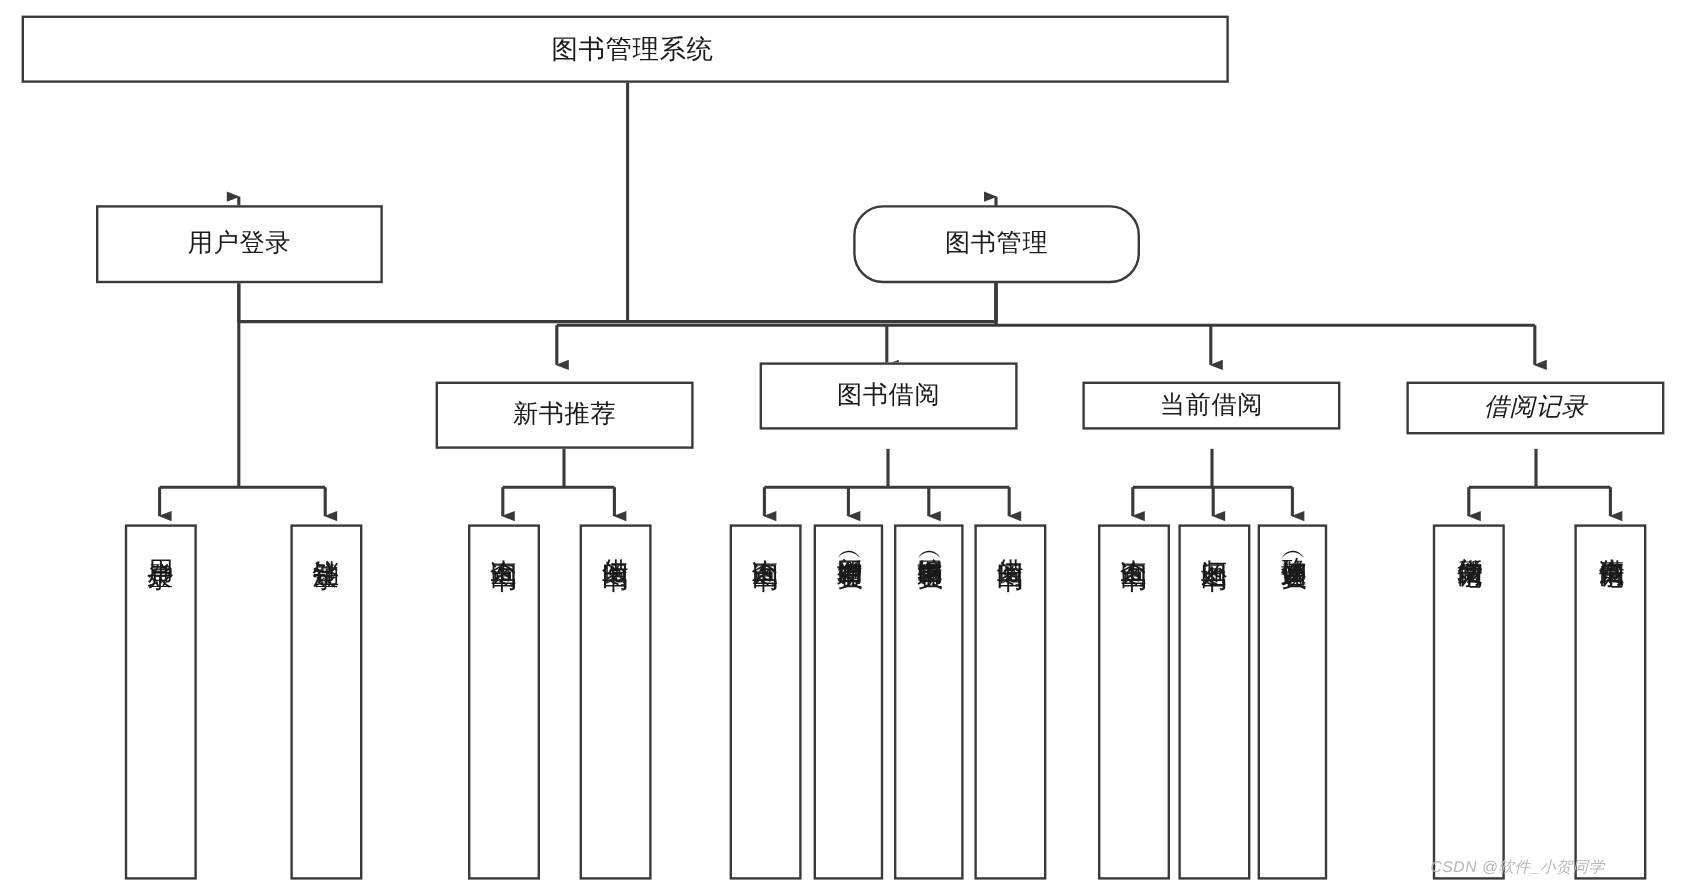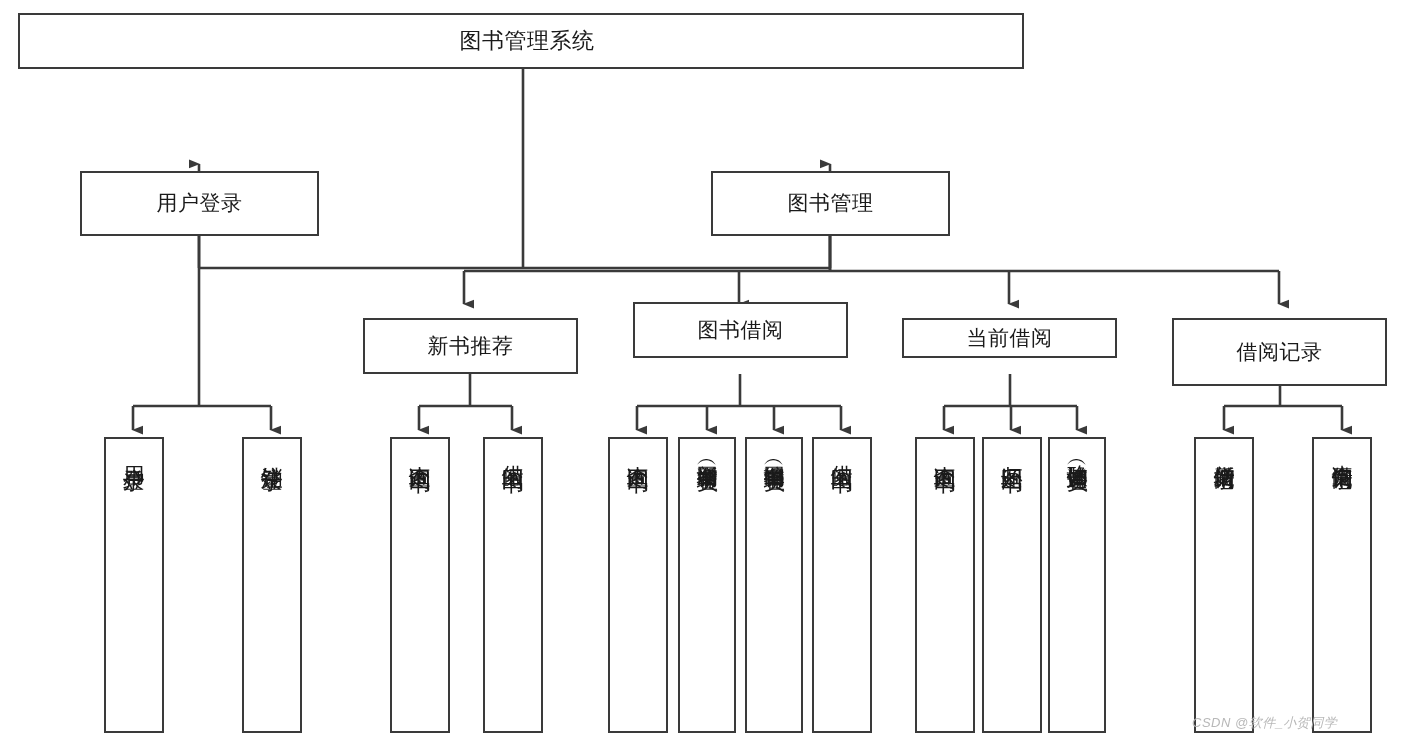--- a/index.html
+++ b/index.html
@@ -145,7 +145,7 @@
     <span class="lbl">用户登录</span>
   </div>
 
-  <div class="node horiz" style="left:711px; top:171px; width:239px; height:65px;">
+  <div class="node horiz" style="left:711px; top:171px; width:239px; height:65px;border-radius:25px;">
     <span class="lbl">图书管理</span>
   </div>
 

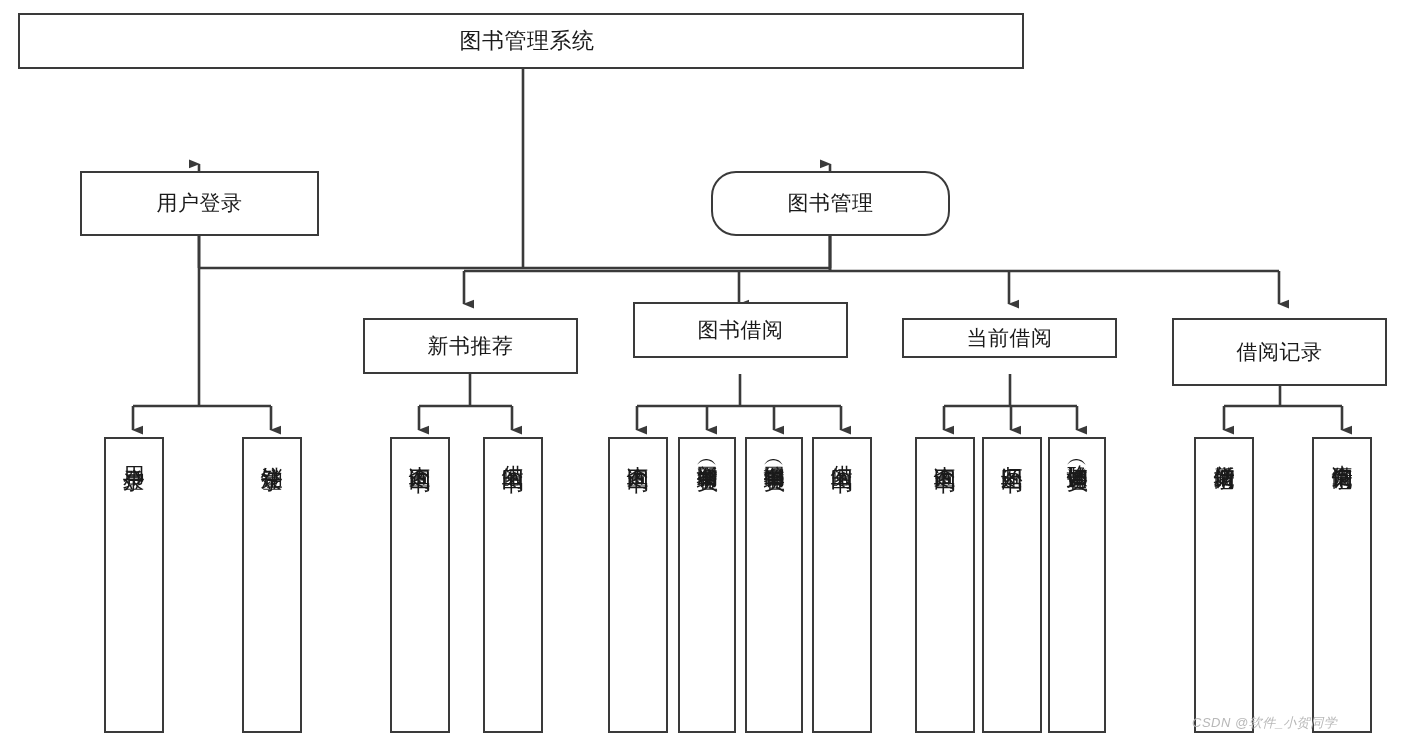--- a/index.html
+++ b/index.html
@@ -161,7 +161,7 @@
     <span class="lbl">当前借阅</span>
   </div>
 
-  <div class="node horiz" style="left:1172px; top:318px; width:215px; height:68px;">
+  <div class="node horiz" style="left:1172px; top:318px; width:215px; height:44px;font-style:italic;">
     <span class="lbl">借阅记录</span>
   </div>
 

